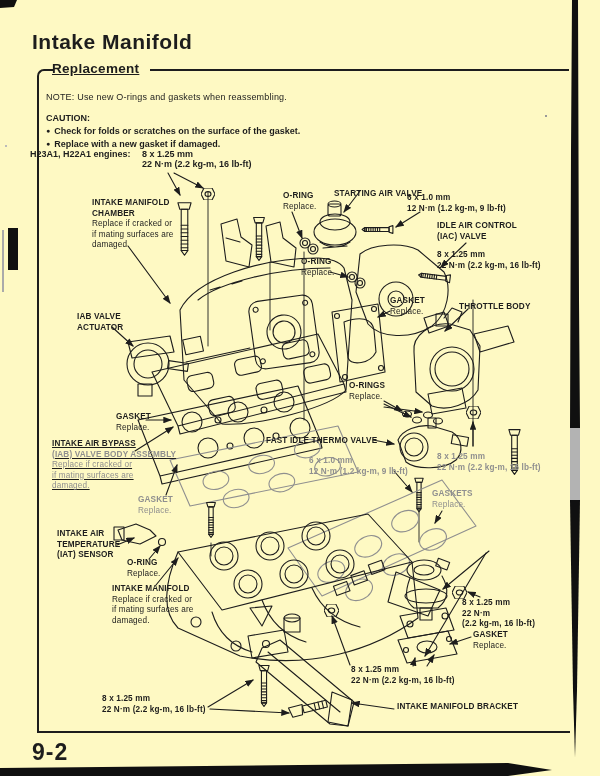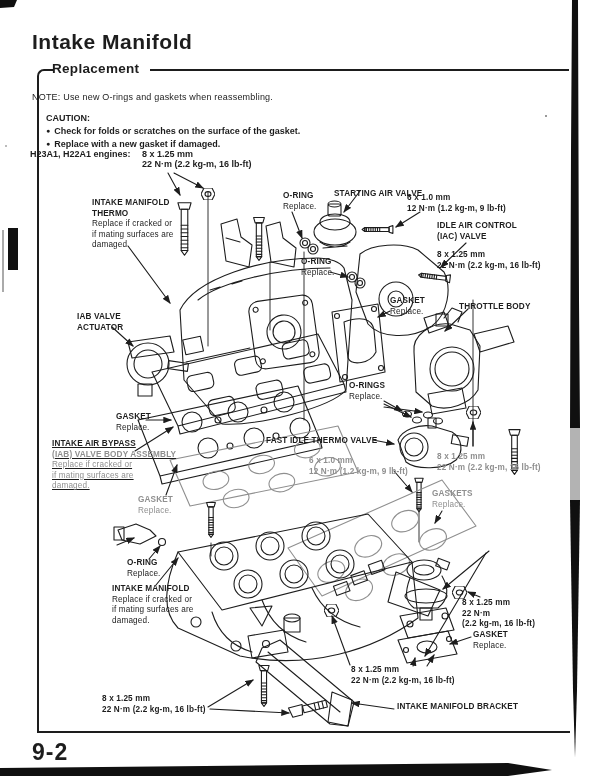--- a/index.html
+++ b/index.html
@@ -3,7 +3,7 @@
 <meta charset="utf-8">
 <style>
   html,body{margin:0;padding:0;background:#e8e8e8;}
-  #page{position:relative;width:600px;height:776px;background:#ffffff;overflow:hidden;
+  #page{position:relative;width:600px;height:776px;background:#fef9c3;overflow:hidden;
         font-family:"Liberation Sans",sans-serif;color:#1d1d1d;}
   .abs{position:absolute;}
   #title{left:32px;top:30px;font-size:21px;font-weight:bold;letter-spacing:.5px;}

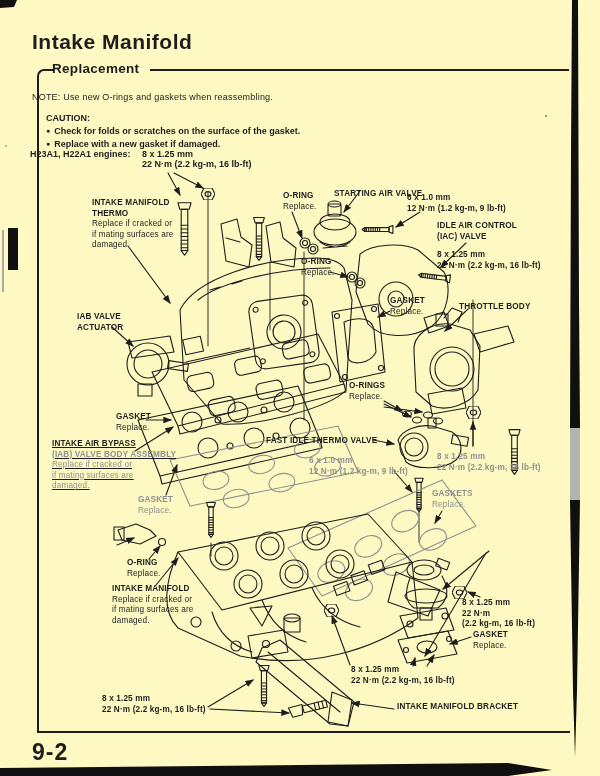--- a/index.html
+++ b/index.html
@@ -7,7 +7,7 @@
         font-family:"Liberation Sans",sans-serif;color:#1d1d1d;}
   .abs{position:absolute;}
   #title{left:32px;top:30px;font-size:21px;font-weight:bold;letter-spacing:.5px;}
-  #section{left:52px;top:61px;font-size:13.5px;font-weight:bold;letter-spacing:.3px;}
+  #section{left:52px;top:61px;font-size:13.5px;font-weight:bold;letter-spacing:.3px;text-decoration:underline;}
   .rule{position:absolute;background:#1d1d1d;}
   #note{left:32px;top:92px;font-size:9px;letter-spacing:.2px;}
   #caution-title{left:46px;top:113px;font-size:9px;font-weight:bold;}

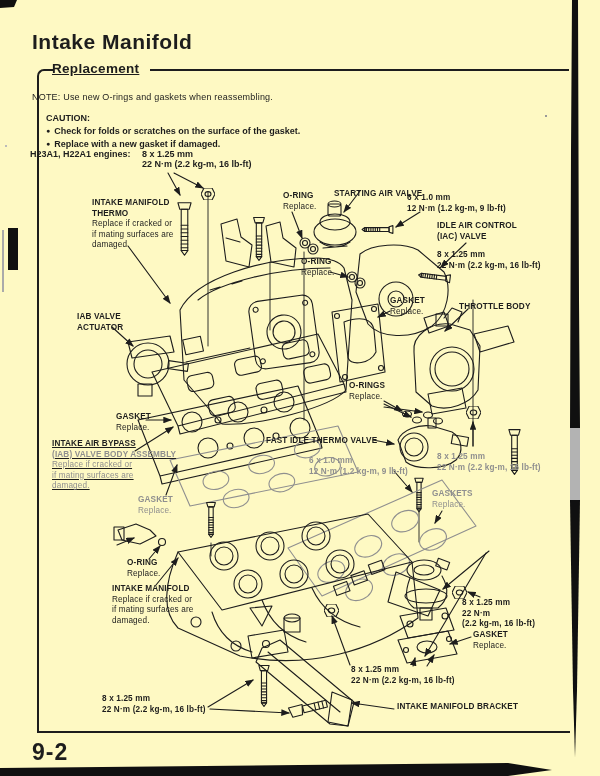--- a/index.html
+++ b/index.html
@@ -9,7 +9,7 @@
   #title{left:32px;top:30px;font-size:21px;font-weight:bold;letter-spacing:.5px;}
   #section{left:52px;top:61px;font-size:13.5px;font-weight:bold;letter-spacing:.3px;text-decoration:underline;}
   .rule{position:absolute;background:#1d1d1d;}
-  #note{left:32px;top:92px;font-size:9px;letter-spacing:.2px;}
+  #note{left:46px;top:92px;font-size:9px;letter-spacing:.2px;}
   #caution-title{left:46px;top:113px;font-size:9px;font-weight:bold;}
   .bullet-line{position:absolute;left:46px;font-size:9px;font-weight:bold;}
   .bullet-line .dot{font-size:7px;vertical-align:1px;margin-right:4px;}

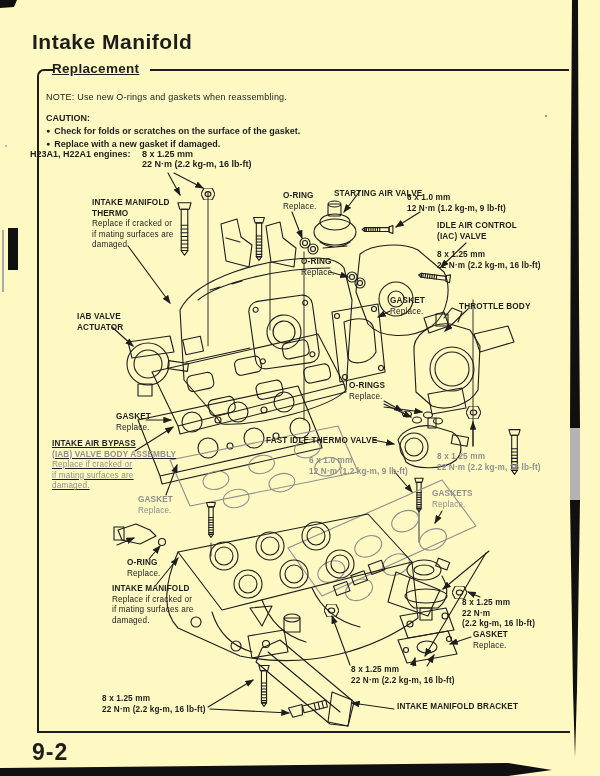--- a/index.html
+++ b/index.html
@@ -353,7 +353,7 @@
   <div class="abs" style="left:0;top:0;width:600px;height:776px;">
       <div class="callout" style="left: 92px; top: 198px;">
         <div class="b">INTAKE MANIFOLD</div>
-        <div class="b">THERMO</div>
+        <div class="b">CHAMBER</div>
         <div>Replace if cracked or</div>
         <div>if mating surfaces are</div>
         <div>damaged.</div>

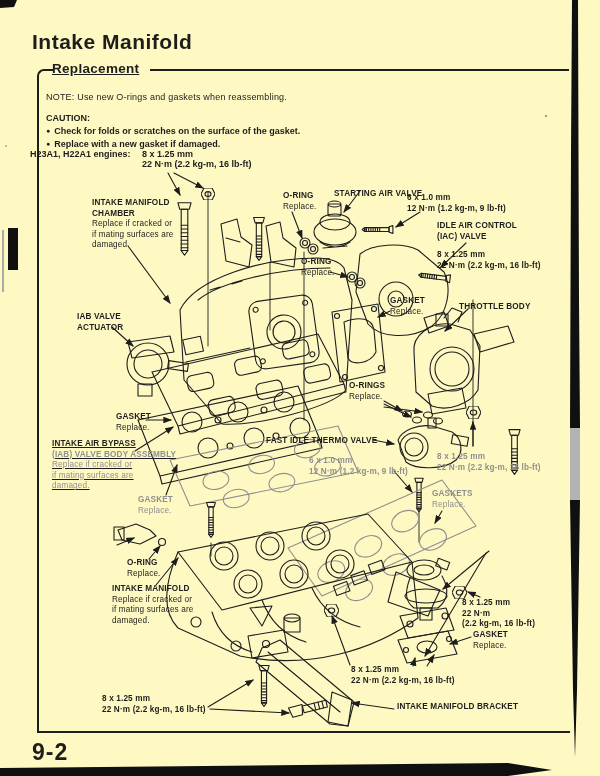--- a/index.html
+++ b/index.html
@@ -426,6 +426,11 @@
         <div class="b g">GASKET</div>
         <div class="g">Replace.</div>
       </div>
+      <div class="callout" style="left: 57px; top: 529px;">
+        <div class="b">INTAKE AIR</div>
+        <div class="b">TEMPERATURE</div>
+        <div class="b">(IAT) SENSOR</div>
+      </div>
       <div class="callout" style="left: 127px; top: 558px;">
         <div class="b">O-RING</div>
         <div>Replace.</div>

